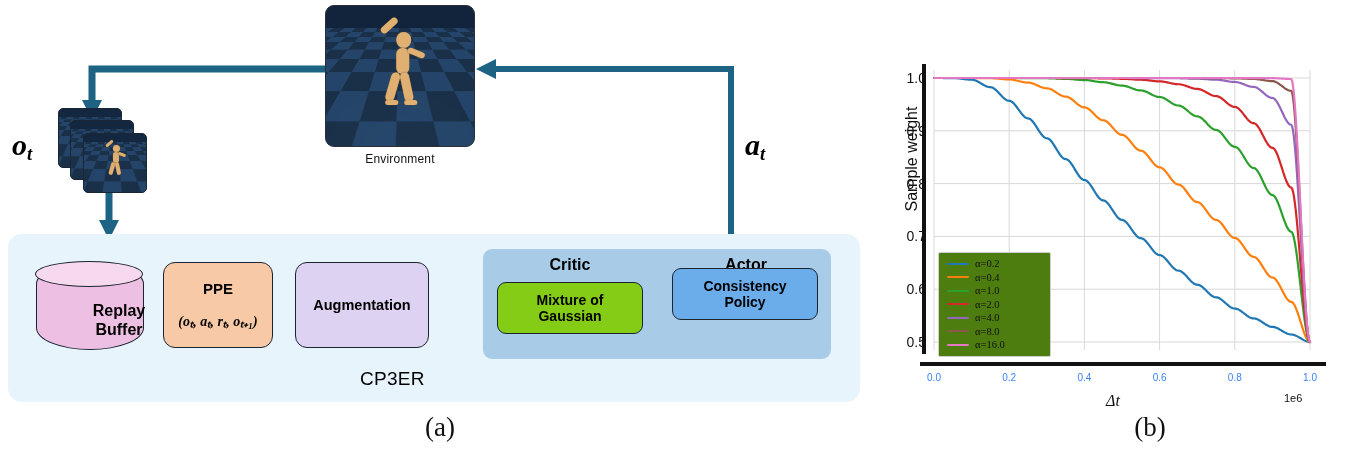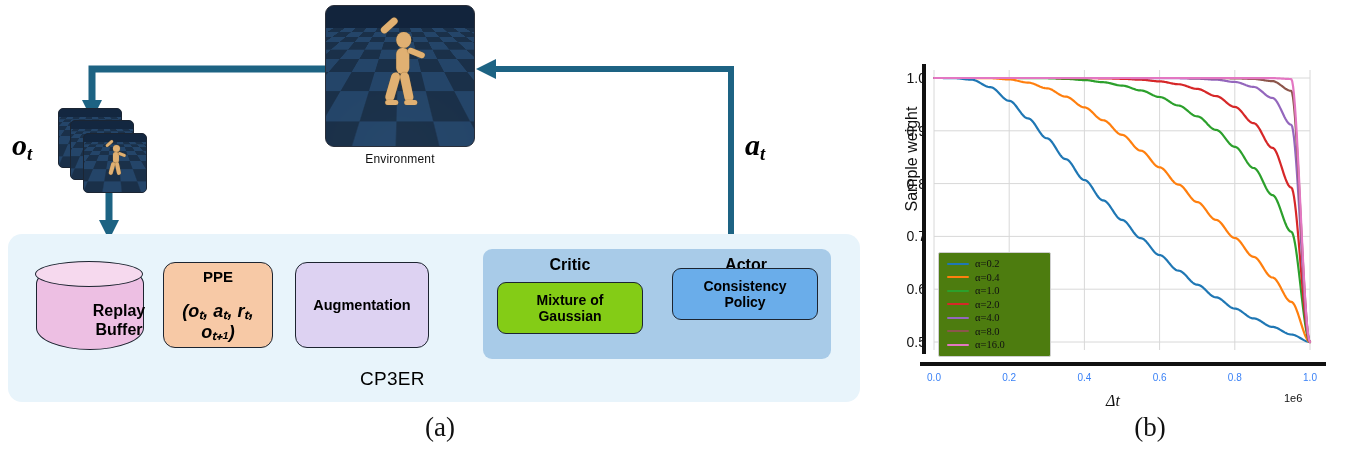--- a/index.html
+++ b/index.html
@@ -104,7 +104,7 @@
   .ppe{left:163px;top:262px;width:110px;height:86px;background:#f7c9a6;border-radius:12px;
        flex-direction:column;}
   .ppe-title{font-size:15px;font-weight:bold;}
-  .ppe-tuple{font-size:18px;font-family:Liberation Sans, sans-serif;font-style:italic;font-weight:bold;margin-top:16px;}
+  .ppe-tuple{font-size:14px;font-family:Liberation Serif, serif;font-style:italic;font-weight:bold;margin-top:16px;}
 
   .augmentation{left:295px;top:262px;width:134px;height:86px;background:#ddd2f2;border-radius:12px;font-size:14.5px;}
 

